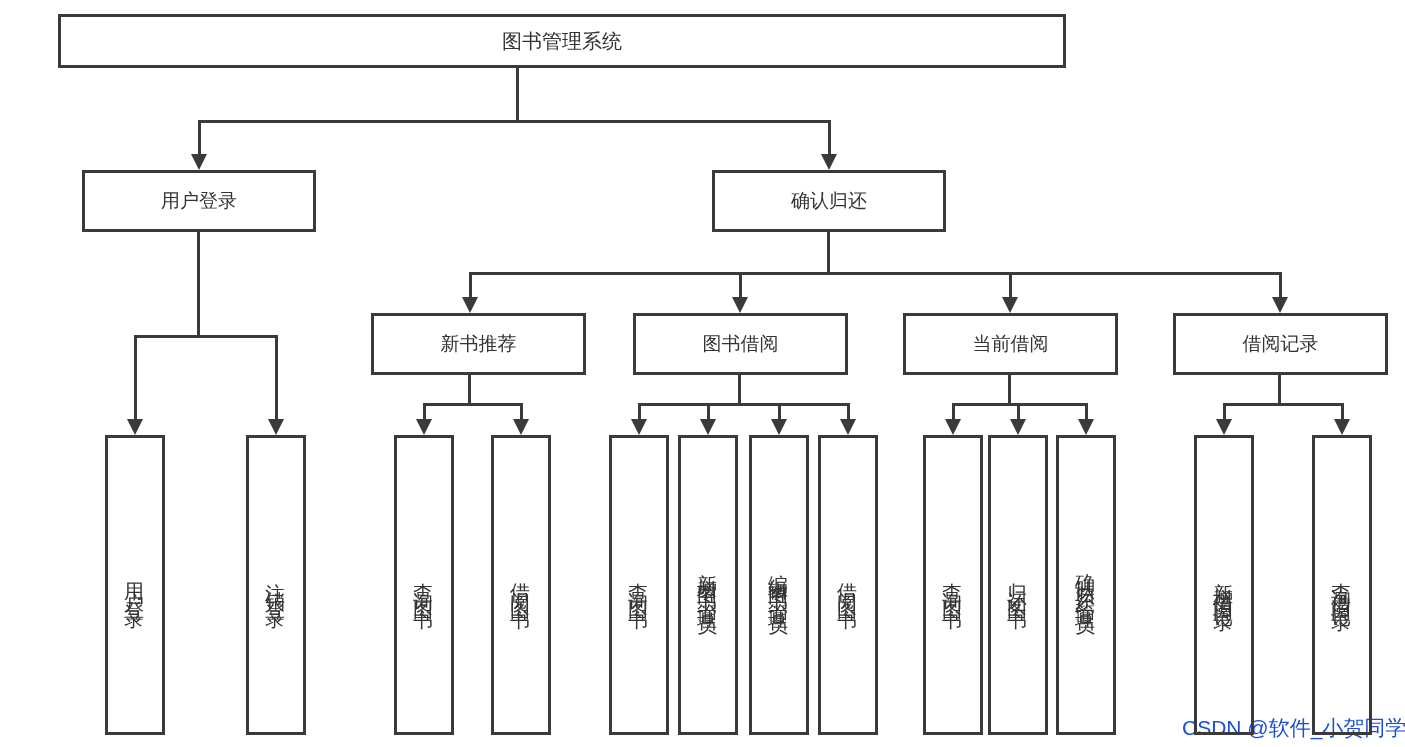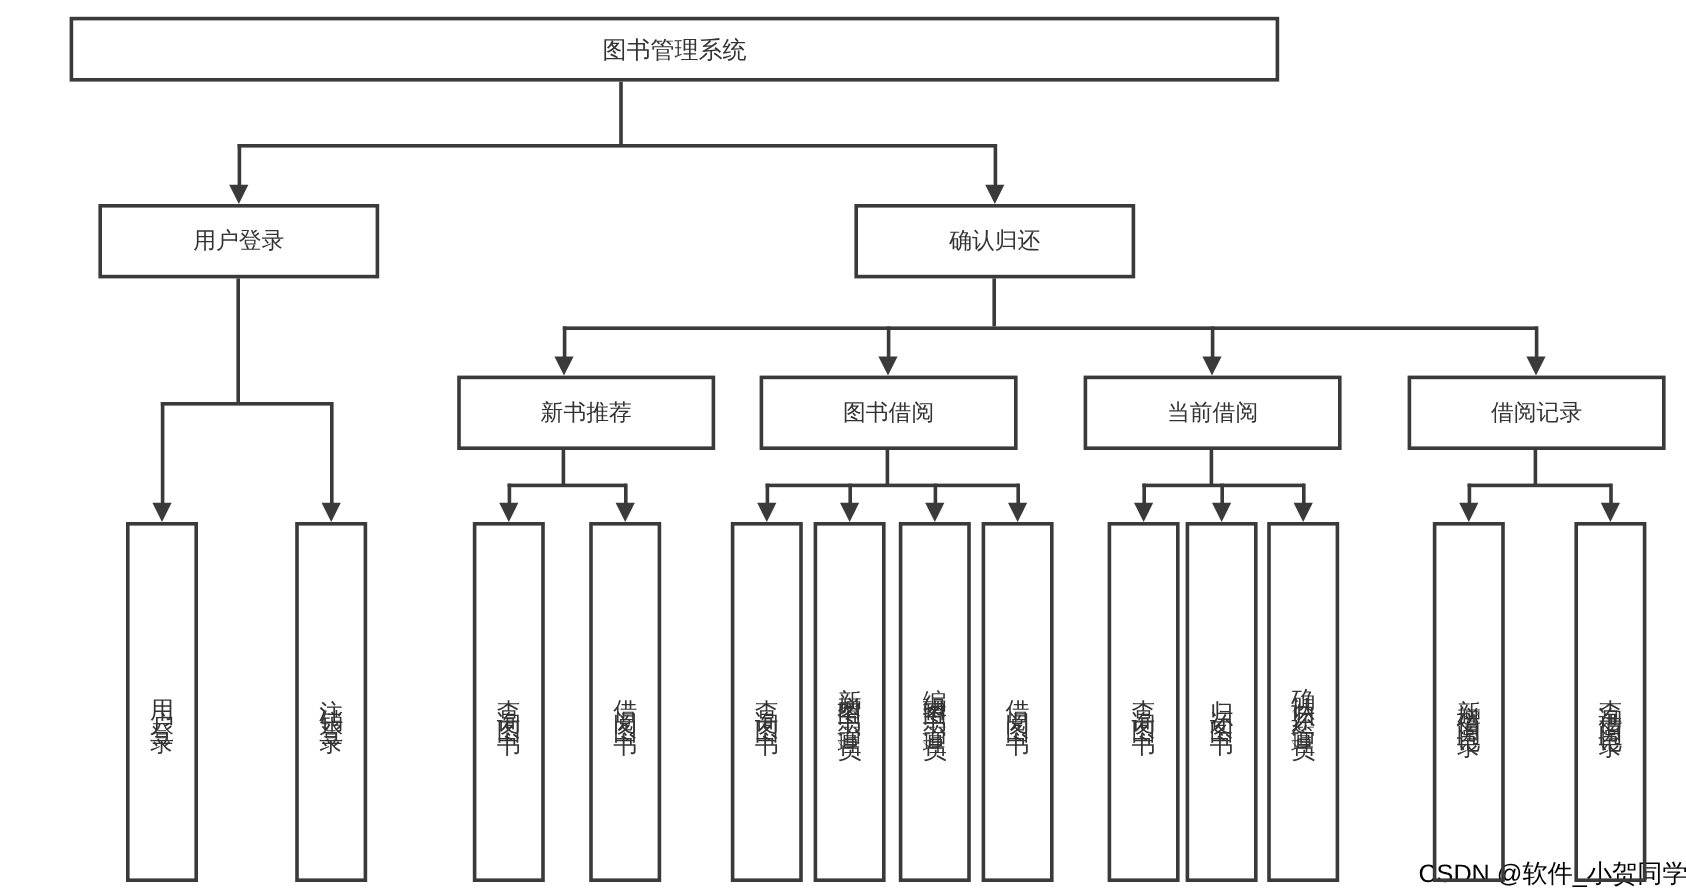--- a/index.html
+++ b/index.html
@@ -79,7 +79,7 @@
   <div class="arrow" style="left:1002px; top:272px; height:41px;"></div>
   <div class="arrow" style="left:1272px; top:272px; height:41px;"></div>
 
-  <div class="box l3-box" style="left:381px;text-align:right;">
+  <div class="box l3-box" style="left:371px;text-align:right;">
     <span>新书推荐</span>
   </div>
   <div class="box l3-box" style="left:633px;">

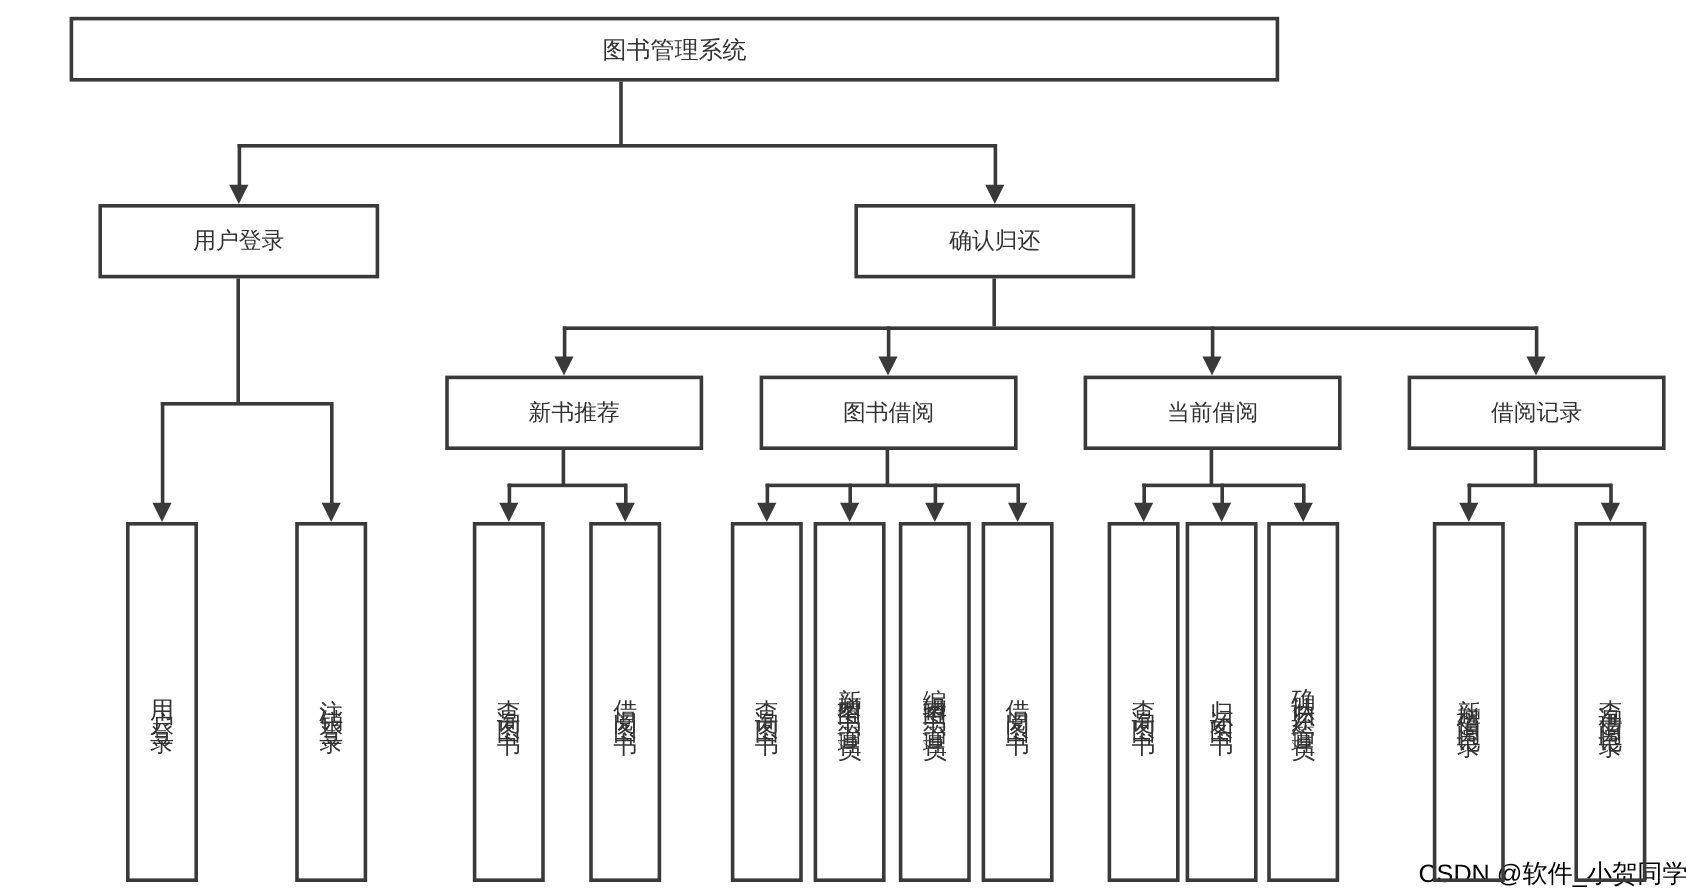--- a/index.html
+++ b/index.html
@@ -41,7 +41,7 @@
 
   .watermark {
     position:absolute; left:1182px; top:714px; z-index:0;
-    color:#000000; font-size:21px; white-space:nowrap;
+    color:#1d4ed8; font-size:21px; white-space:nowrap;
   }
 </style>
 </head>

